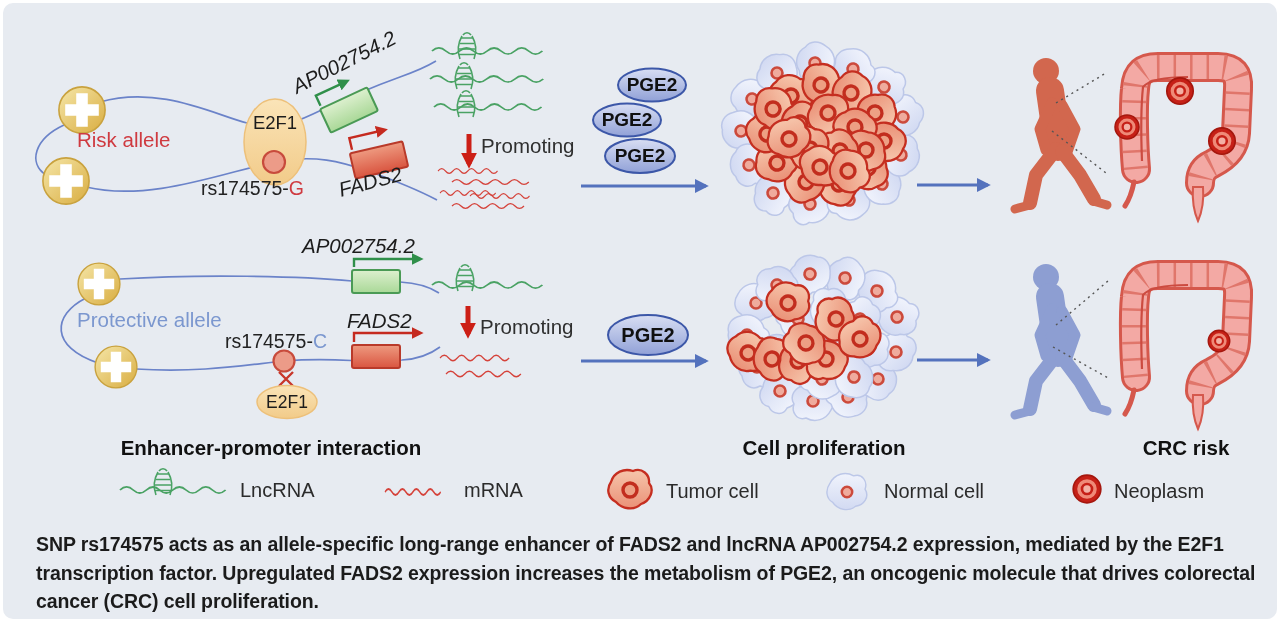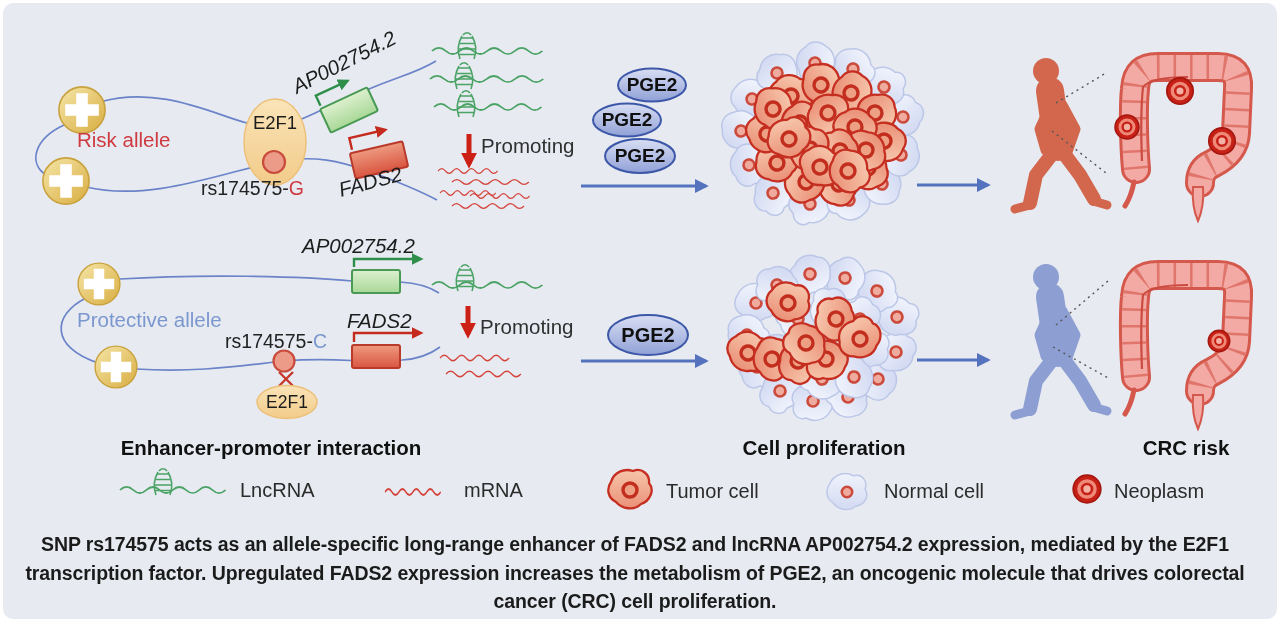--- a/index.html
+++ b/index.html
@@ -6,7 +6,7 @@
   .figure{position:absolute;left:3px;top:3px;width:1274px;height:616px;background:#e7ebf1;border-radius:10px;font-family:"Liberation Sans",sans-serif;}
   svg{display:block;}
   svg text{font-family:"Liberation Sans",sans-serif;}
-  .caption{position:absolute;left:10px;top:527px;width:1244px;font-size:19.5px;font-weight:bold;color:#1b1b1b;line-height:28.5px;letter-spacing:-0.1px;text-align:center;}
+  .caption{position:absolute;left:33px;top:527px;width:1244px;font-size:19.5px;font-weight:bold;color:#1b1b1b;line-height:28.5px;letter-spacing:-0.1px;}
   .gene-label{font-style:italic;font-size:20.5px;fill:#1c1c1c;font-weight:500;}
   .section-label{font-size:20.5px;font-weight:bold;fill:#111;}
   .legend-label{font-size:20px;fill:#2b2b2b;}

